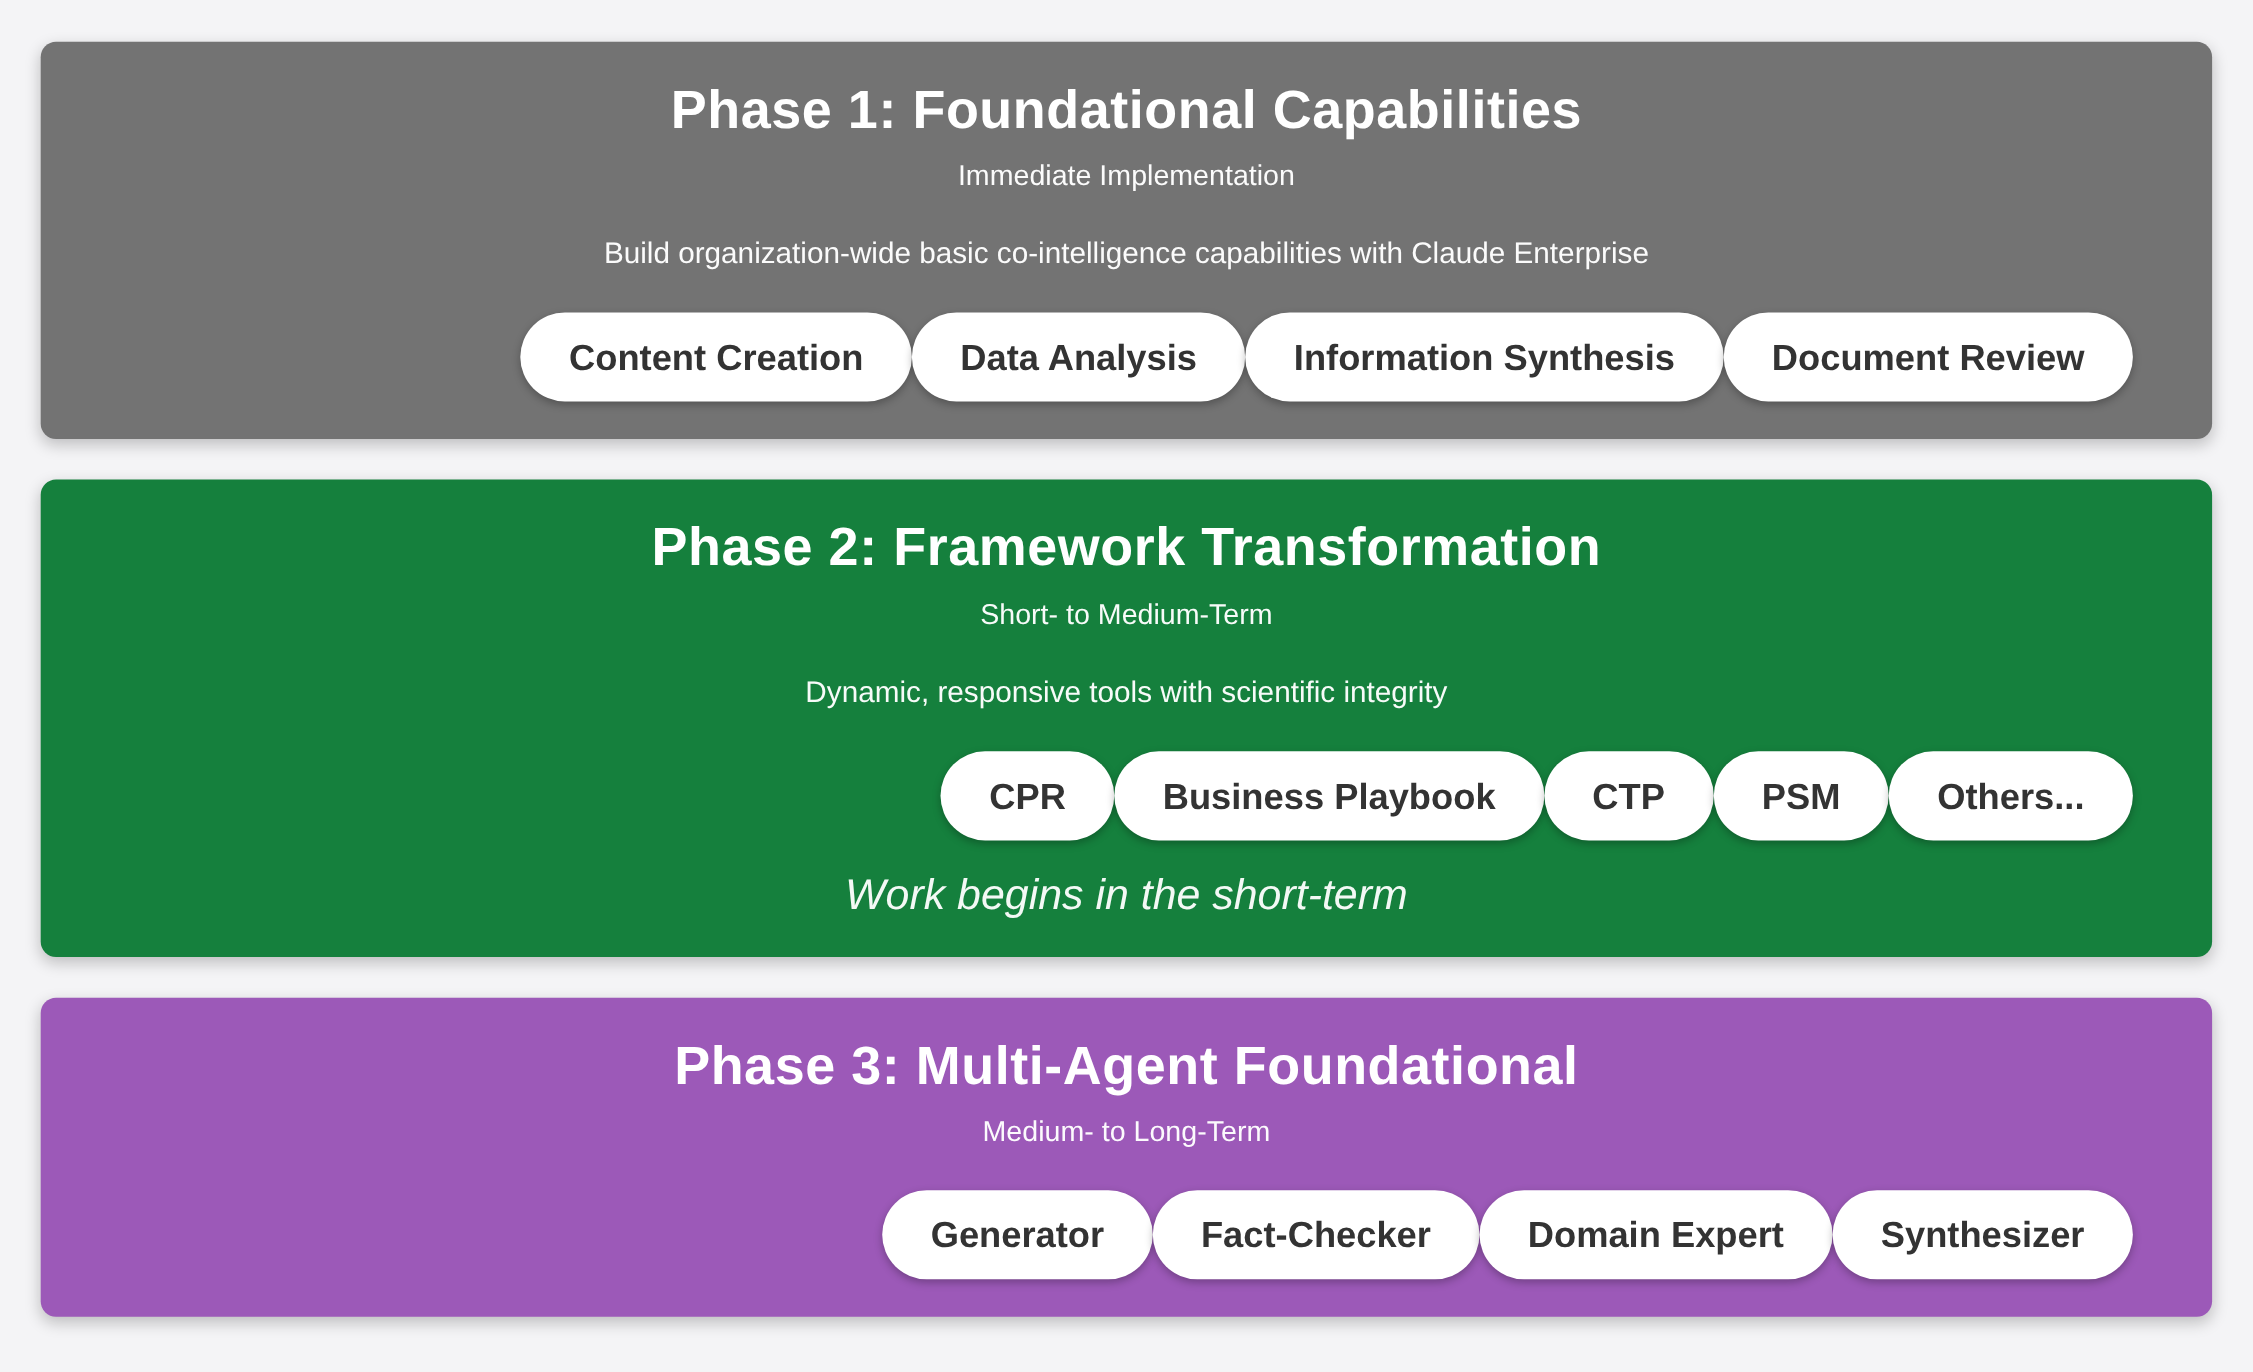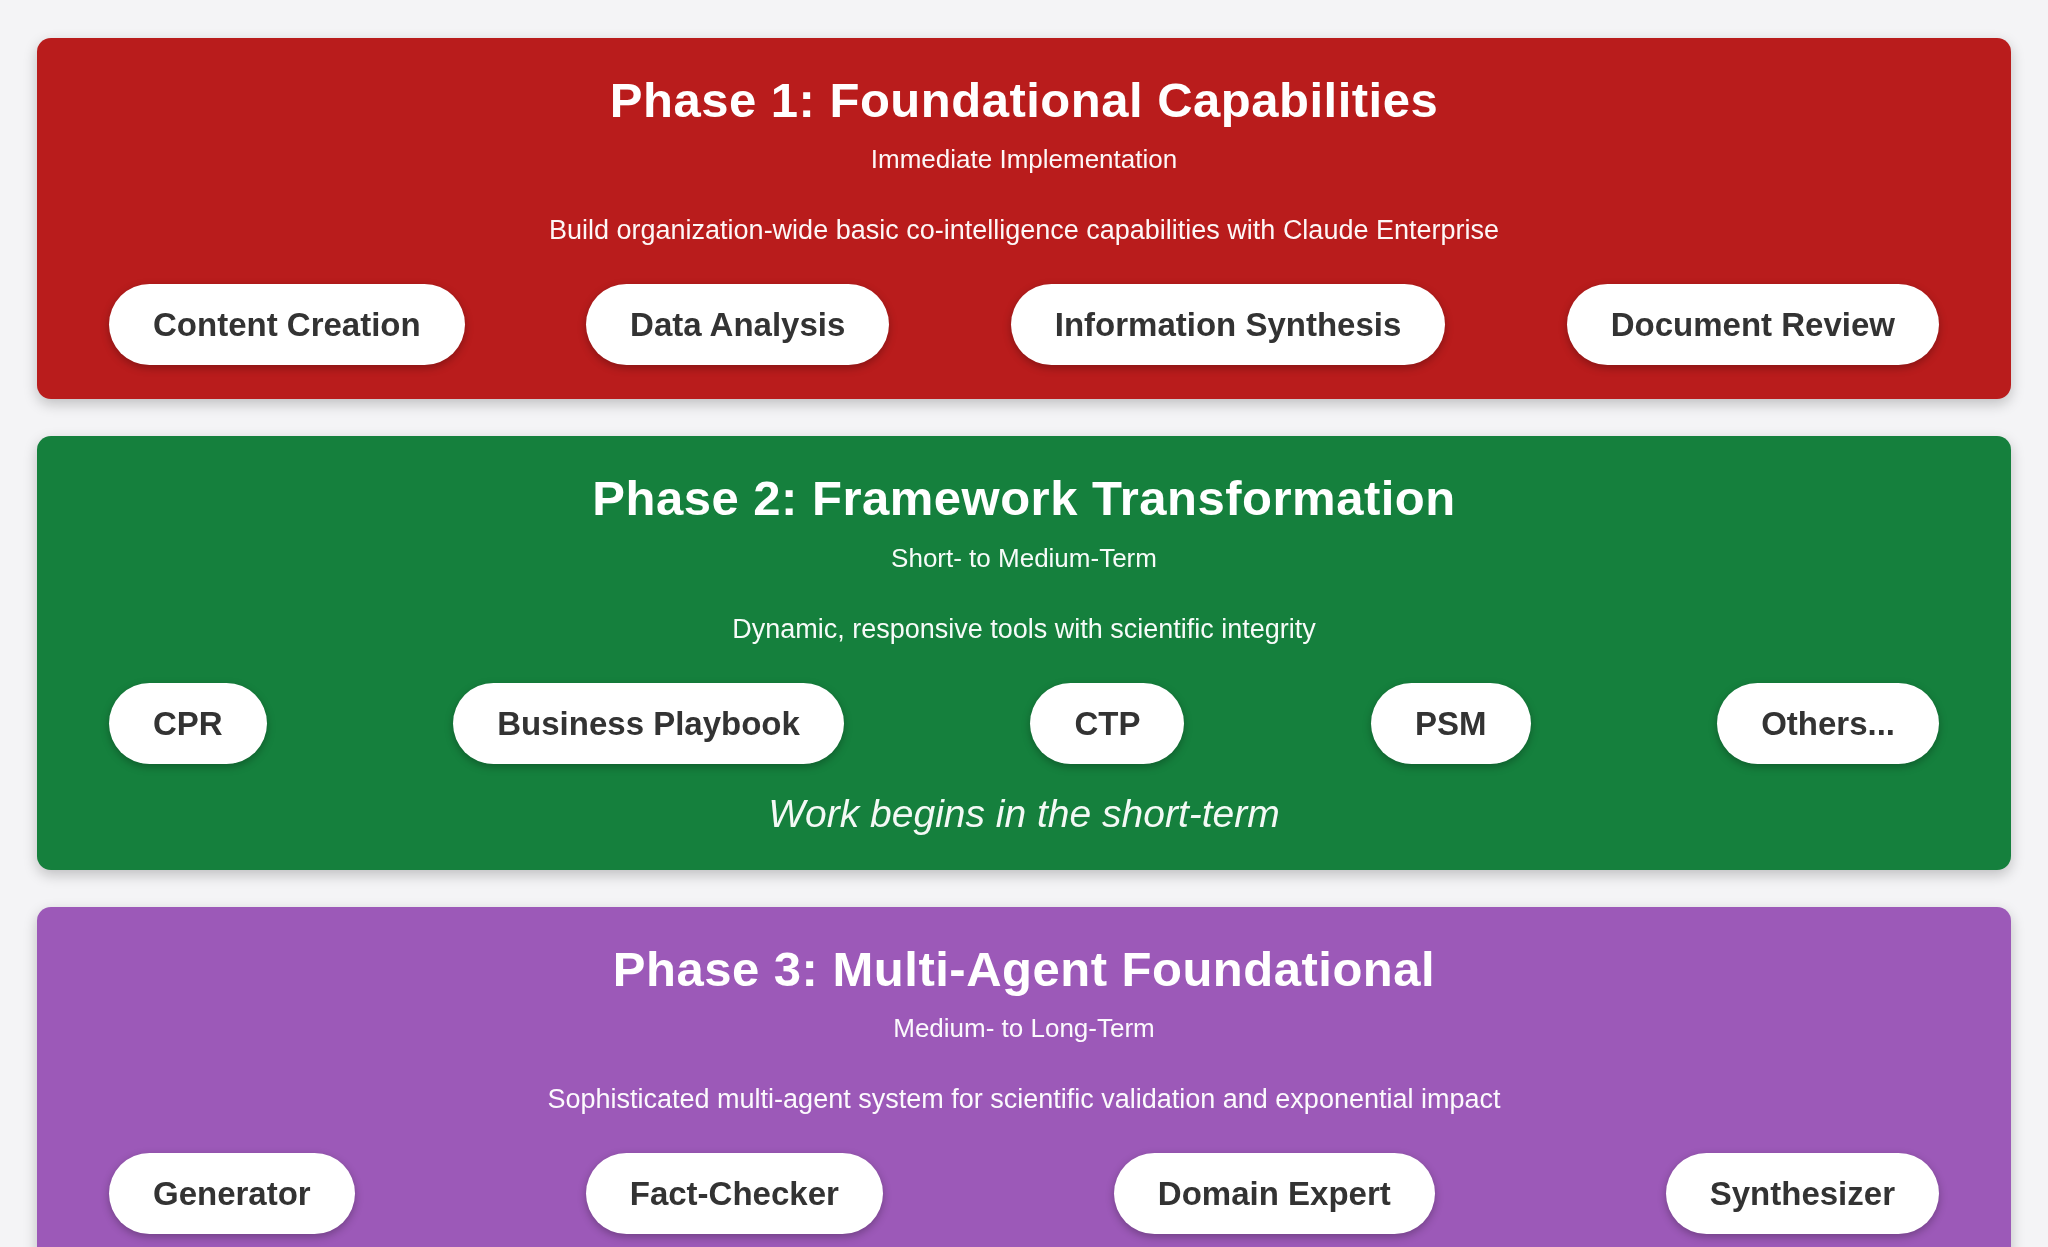--- a/index.html
+++ b/index.html
@@ -76,7 +76,7 @@
 
 <div class="page">
 
-  <section class="banner" style="background:#b91c1c">
+  <section class="banner" style="background:#737373">
     <div class="banner-title">Phase 1: Foundational Capabilities</div>
     <div class="banner-subtitle">Immediate Implementation</div>
     <div class="banner-desc">Build organization-wide basic co-intelligence capabilities with Claude Enterprise</div>

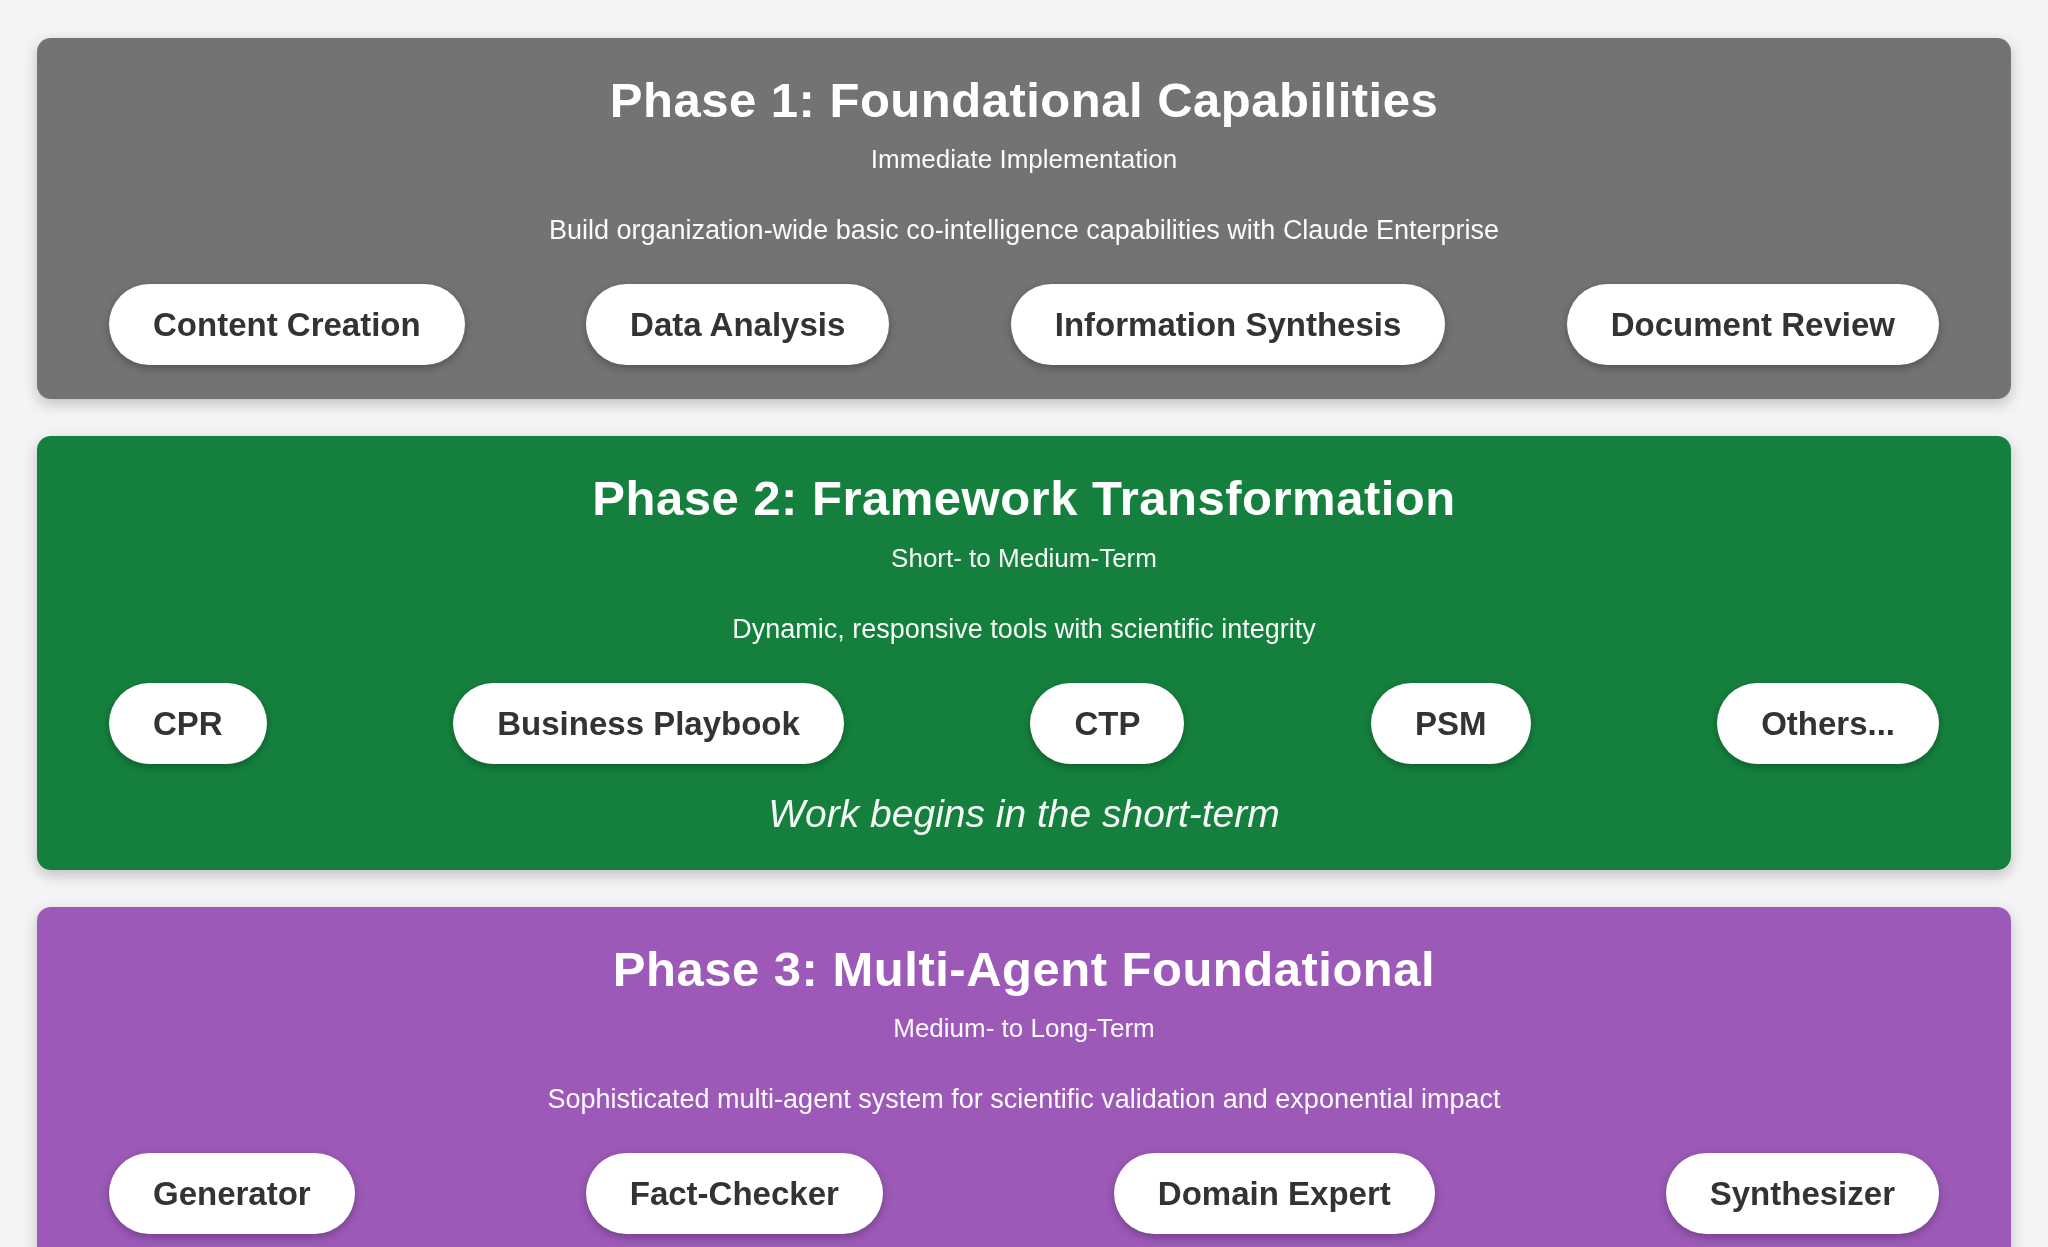--- a/index.html
+++ b/index.html
@@ -47,7 +47,7 @@
   }
   .pills {
     display: flex;
-    justify-content: space-between;
+    justify-content: flex-end;
     align-items: center;
     padding: 0 72px;
     margin-top: 38px;

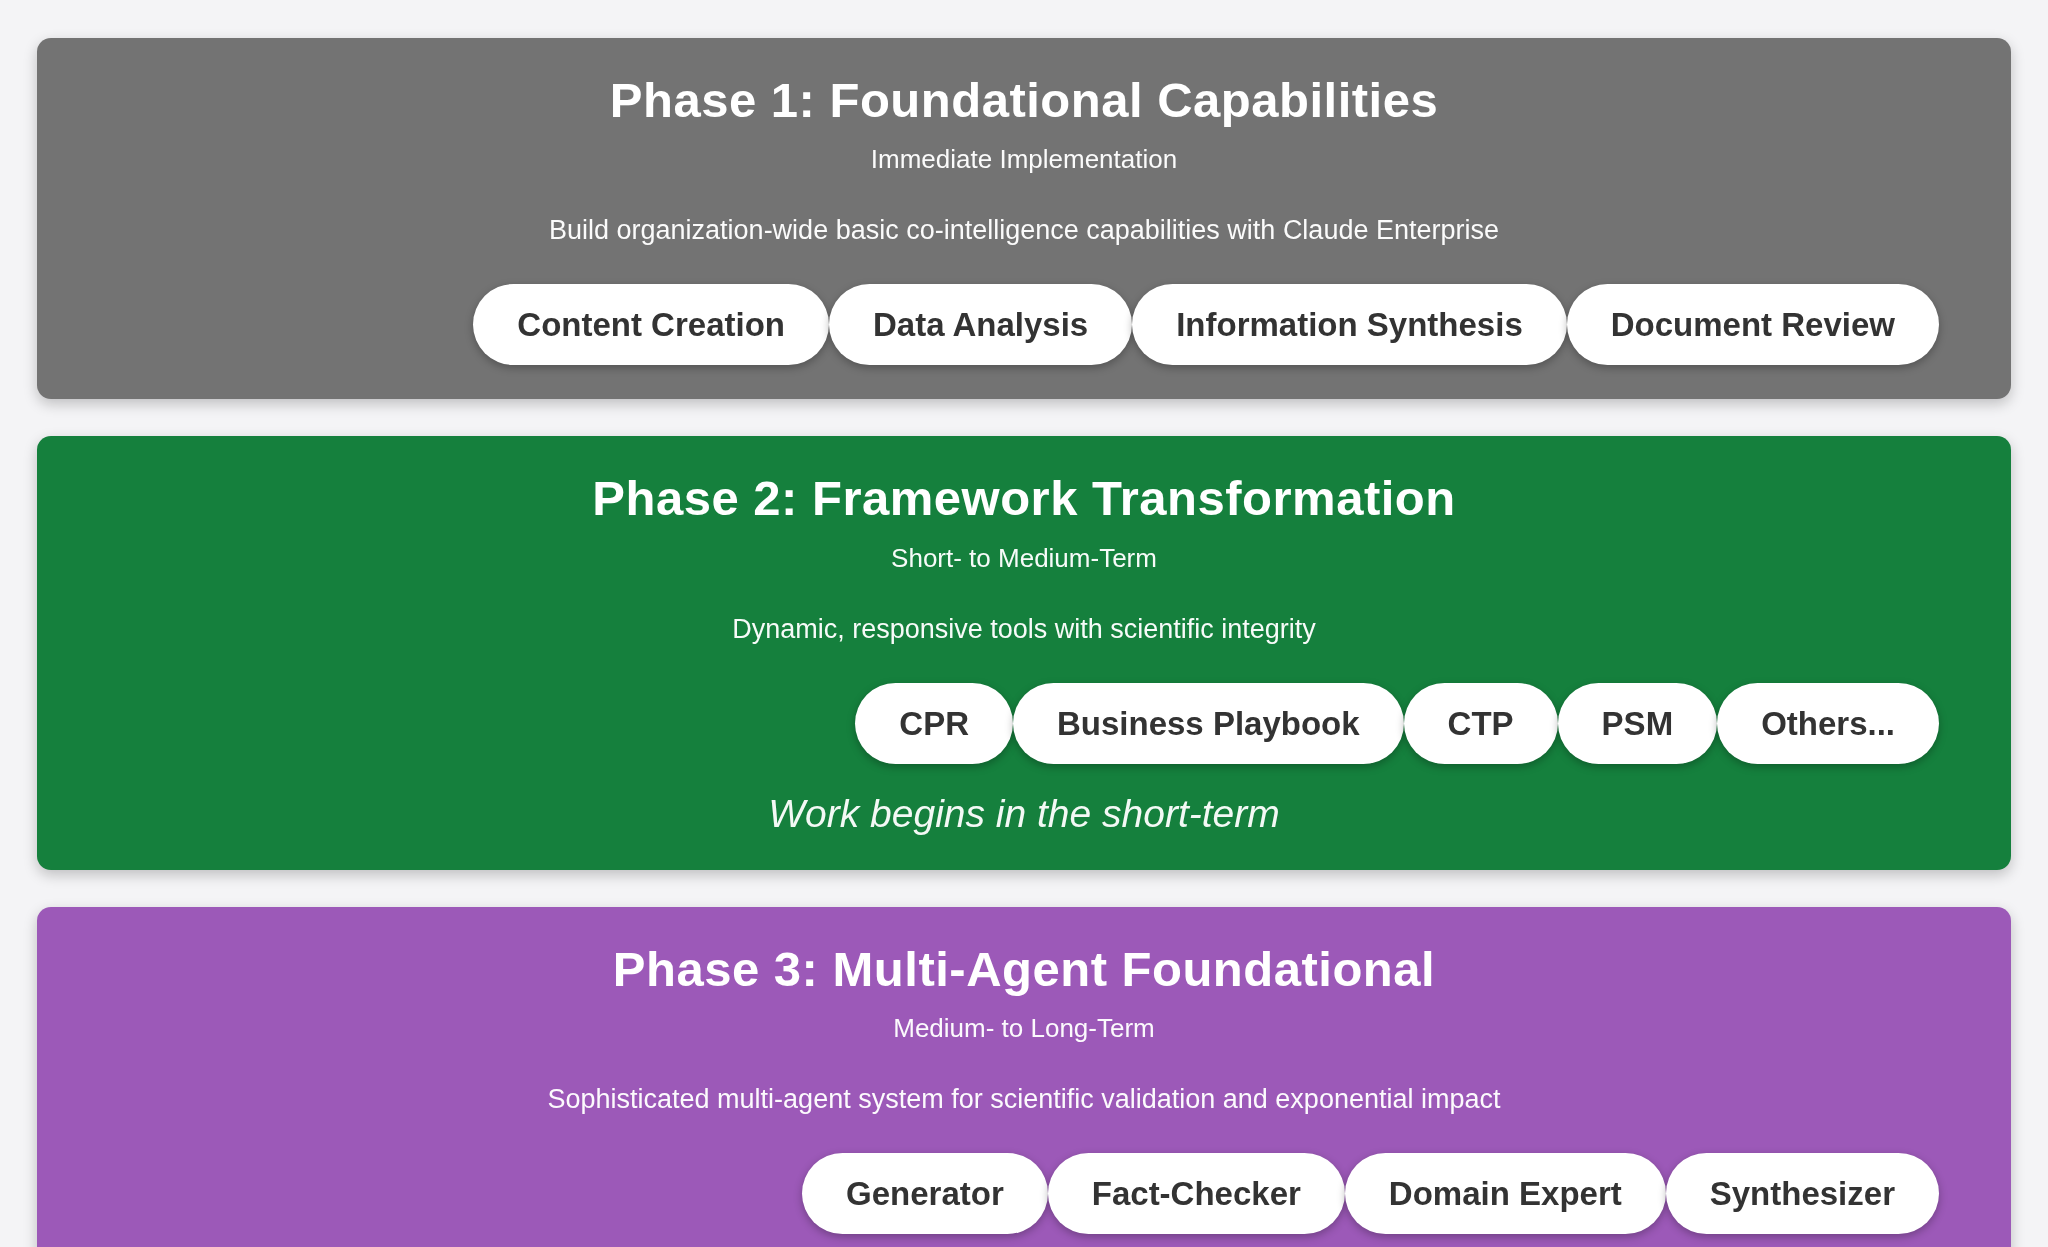--- a/index.html
+++ b/index.html
@@ -105,7 +105,6 @@
   <section class="banner" style="background:#9c59b8">
     <div class="banner-title">Phase 3: Multi-Agent Foundational</div>
     <div class="banner-subtitle">Medium- to Long-Term</div>
-    <div class="banner-desc">Sophisticated multi-agent system for scientific validation and exponential impact</div>
     <div class="pills">
       <span class="pill">Generator</span>
       <span class="pill">Fact-Checker</span>

